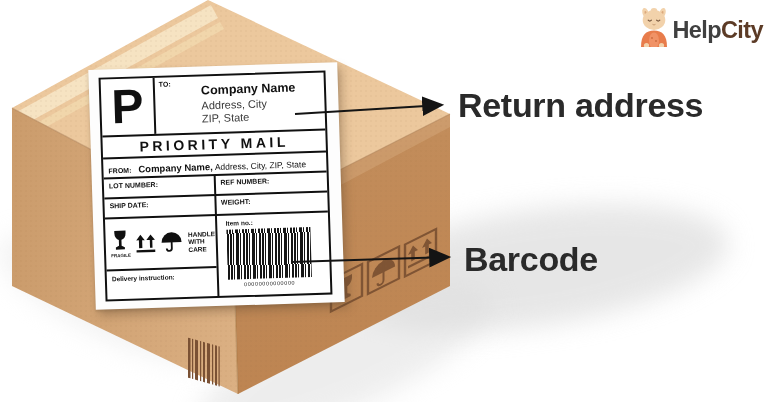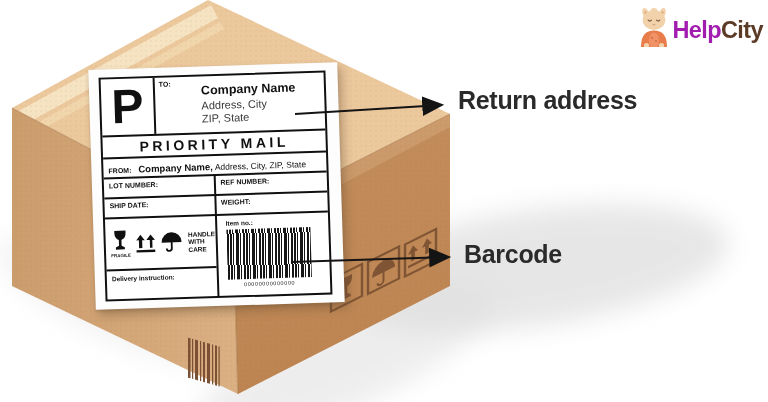--- a/index.html
+++ b/index.html
@@ -55,7 +55,7 @@
   
   .logo{position:absolute;right:5px;top:5px;z-index:22;display:flex;align-items:center;}
   .logotext{font-size:23.5px;font-weight:800;letter-spacing:-.6px;margin-left:-2px;margin-top:8px;}
-  .lg-help{color:#a21caf;text-align:center;}
+  .lg-help{color:#404040;text-align:center;}
   .lg-lama{color:#5c3b26;}
 </style>
 </head>

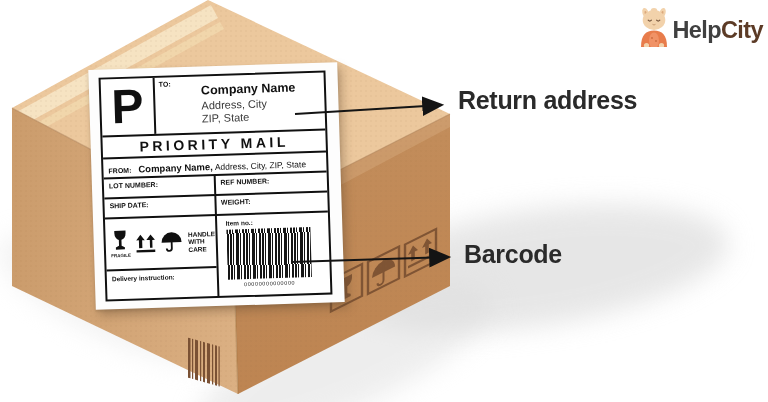--- a/index.html
+++ b/index.html
@@ -48,7 +48,7 @@
 
   
   .arrows{position:absolute;left:0;top:0;z-index:20;pointer-events:none;}
-  .anno{position:absolute;z-index:21;font-size:25px;font-weight:800;color:#2a2a2a;letter-spacing:-.3px;}
+  .anno{position:absolute;z-index:21;font-size:34px;font-weight:800;color:#2a2a2a;letter-spacing:-.3px;}
   .anno.ret{left:458px;top:86px;}
   .anno.bar{left:464px;top:240px;text-align:center;}
 

